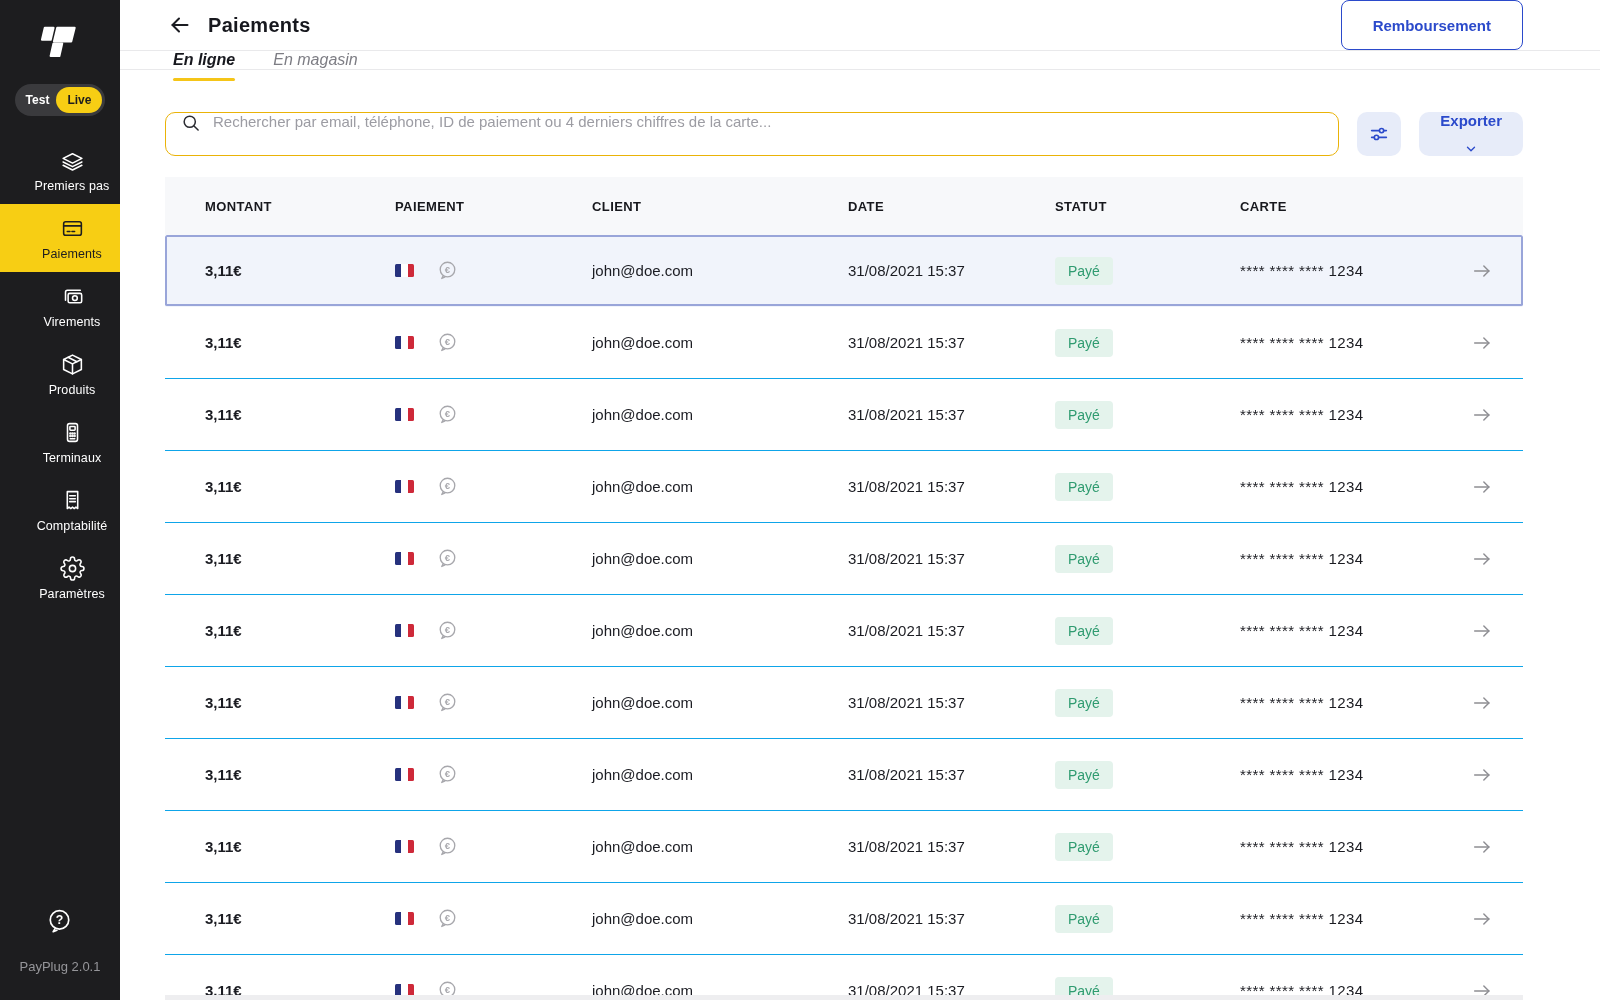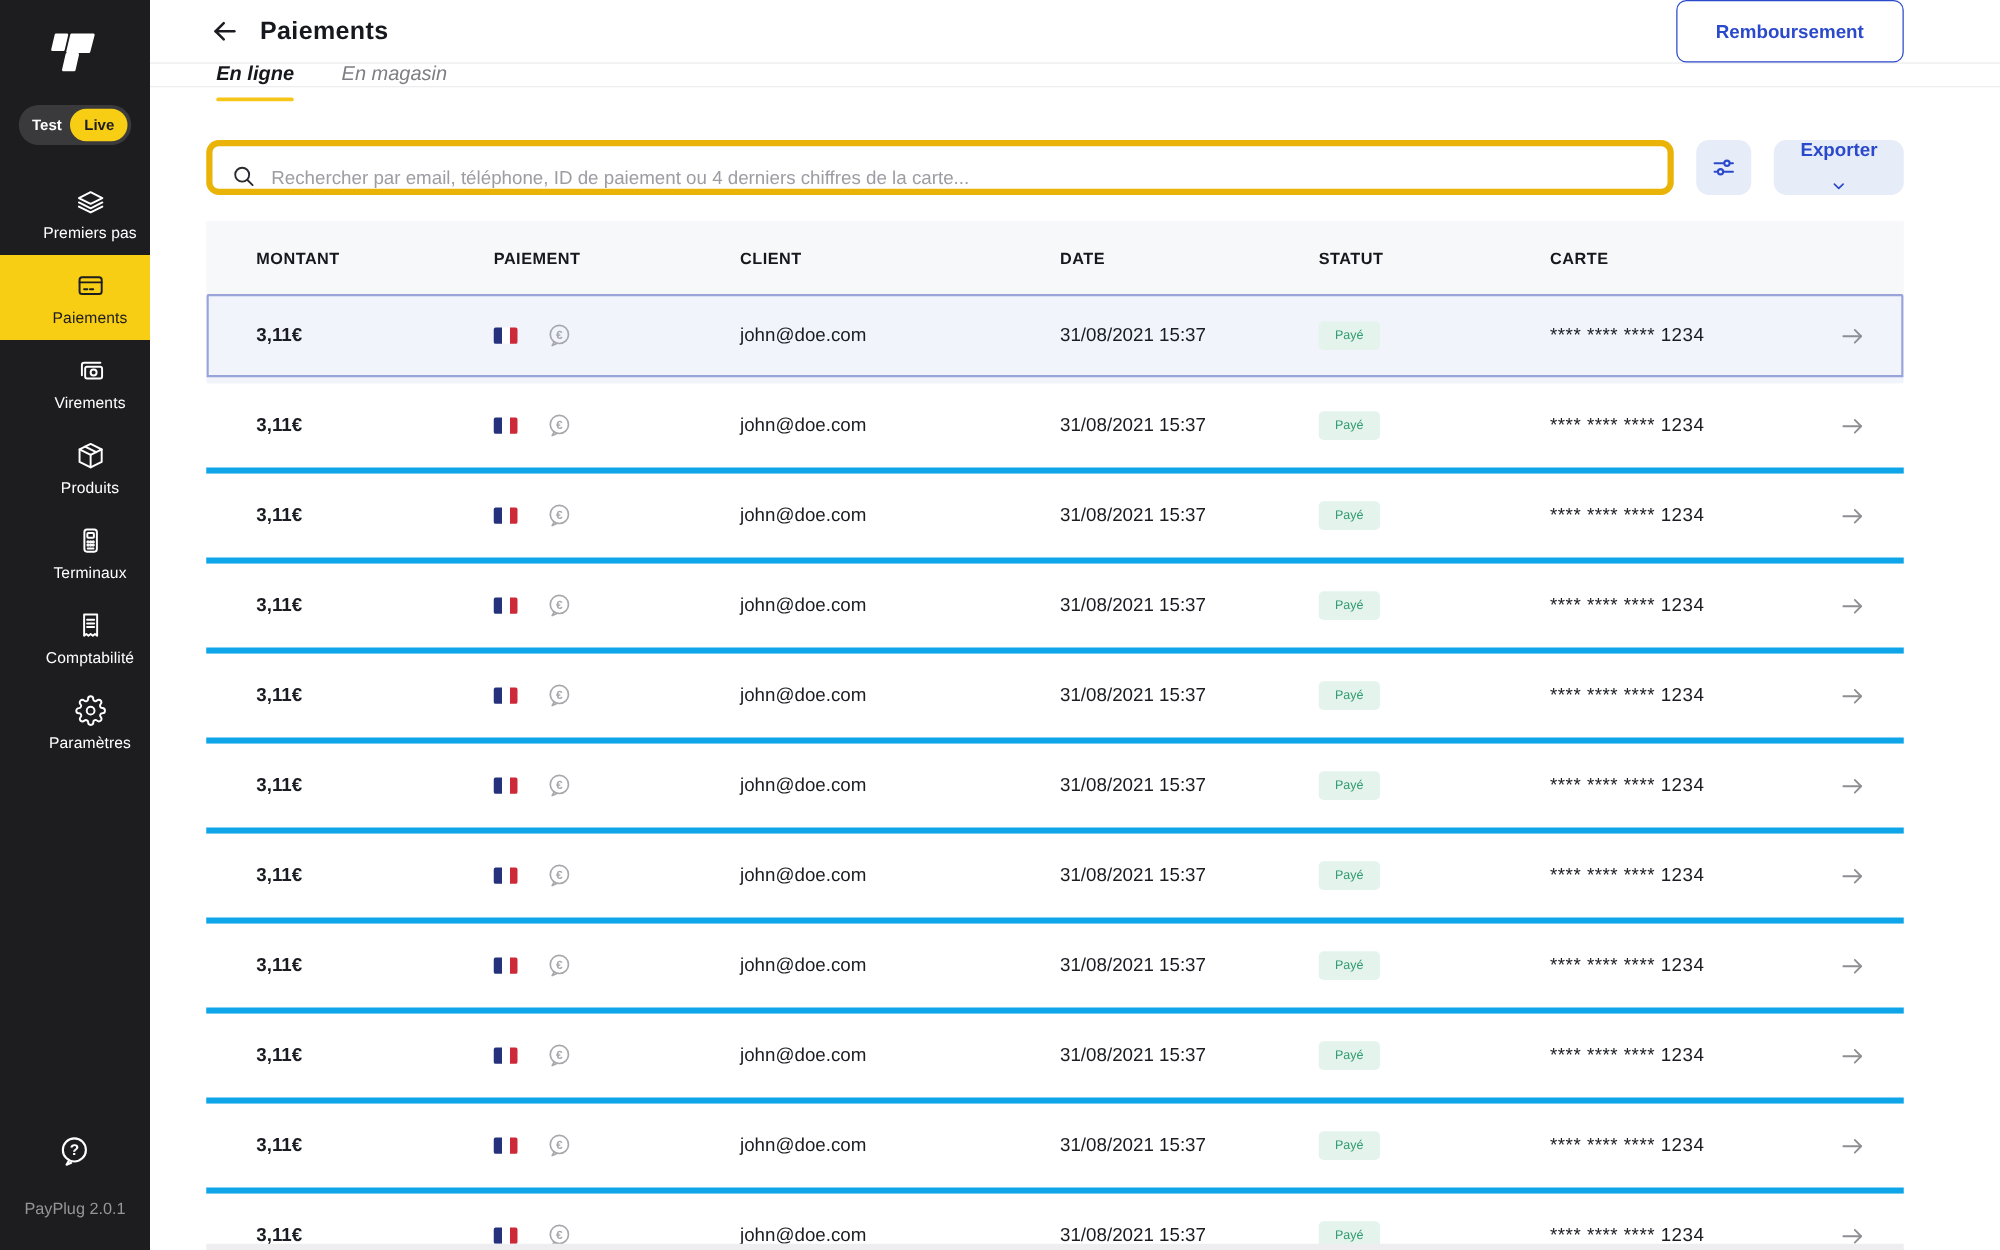--- a/index.html
+++ b/index.html
@@ -40,7 +40,7 @@
 
   .content { flex:1; padding:42px 77px 0 45px; display:flex; flex-direction:column; background:#fff; }
   .toolbar { display:flex; align-items:center; gap:18px; }
-  .search-box { flex:1; height:44px; border:5px solid #eab308; border-radius:10px; background:#fff; display:flex; align-items:flex-end; padding:0 15px; gap:12px; }
+  .search-box { flex:1; height:44px; border:1px solid #eab308; border-radius:10px; background:#fff; display:flex; align-items:flex-start; padding:0 15px; gap:12px; }
   .search-box svg { width:20px; height:20px; flex-shrink:0; color:#2A2B31; }
   .search-box input { flex:1; border:none; outline:none; font-size:15px; font-family:inherit; color:#1B1C22; background:transparent; }
   .search-box input::placeholder { color:#9C9CA3; }

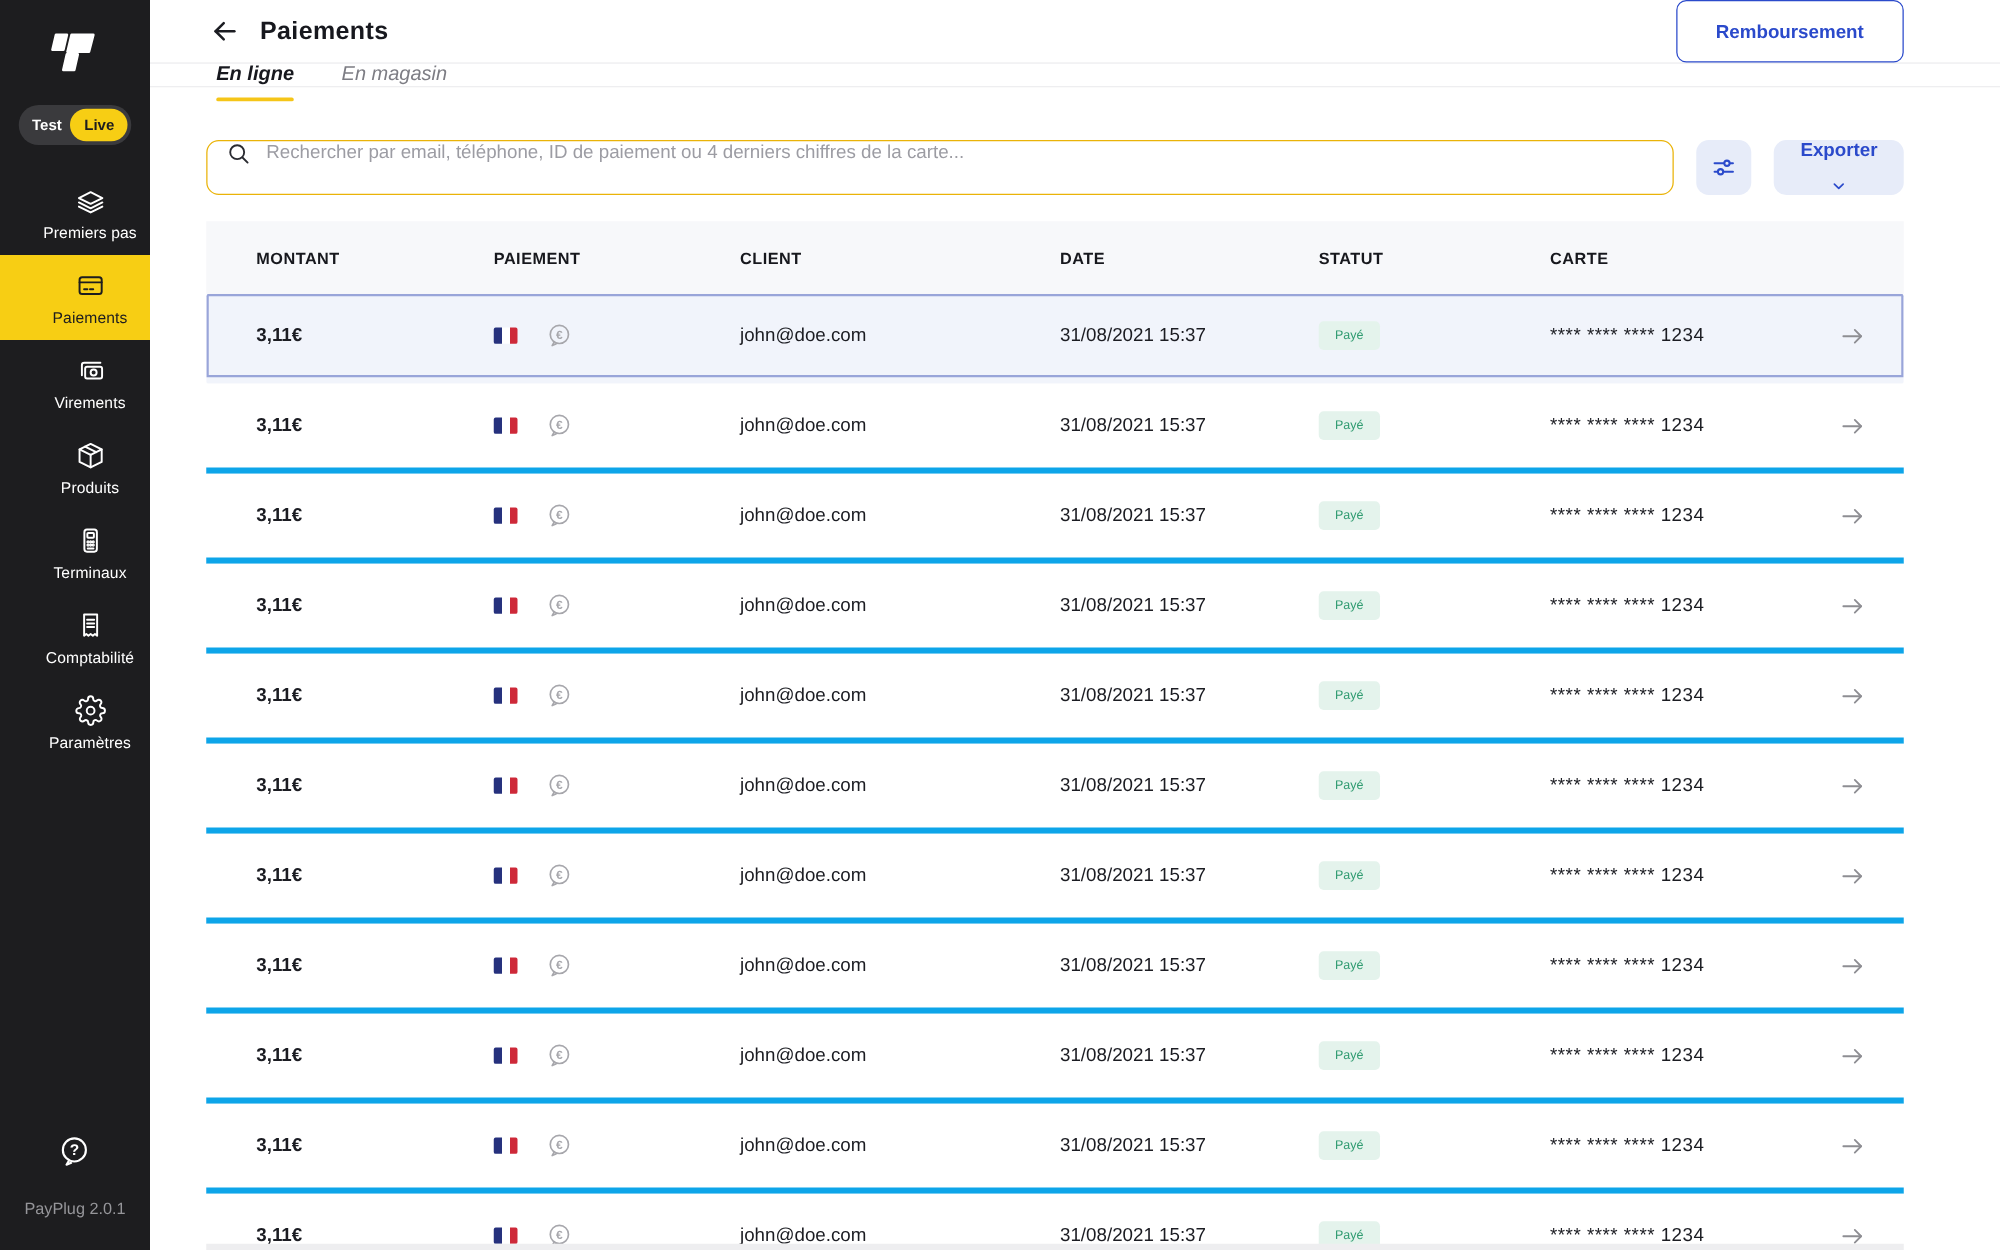--- a/index.html
+++ b/index.html
@@ -54,7 +54,7 @@
   .grid-row { display:grid; grid-template-columns:190px 197px 256px 207px 185px 225px 1fr; align-items:center; padding:0 28px 0 40px; }
   .thead { height:58px; background:#F7F8FA; }
   .th { font-size:13px; font-weight:bold; letter-spacing:.4px; color:#17181D; }
-  .trow { height:72px; border-bottom:5px solid #0ea5e9; background:#fff; cursor:pointer; }
+  .trow { height:72px; border-bottom:1px solid #0ea5e9; background:#fff; cursor:pointer; }
   .trow.selected { background:#F1F4FB; box-shadow:inset 0 0 0 2px #99A5D9; border-bottom-color:transparent; border-radius:2px; }
   .cell { font-size:15px; color:#1B1C22; }
   .cell-montant { font-weight:bold; }

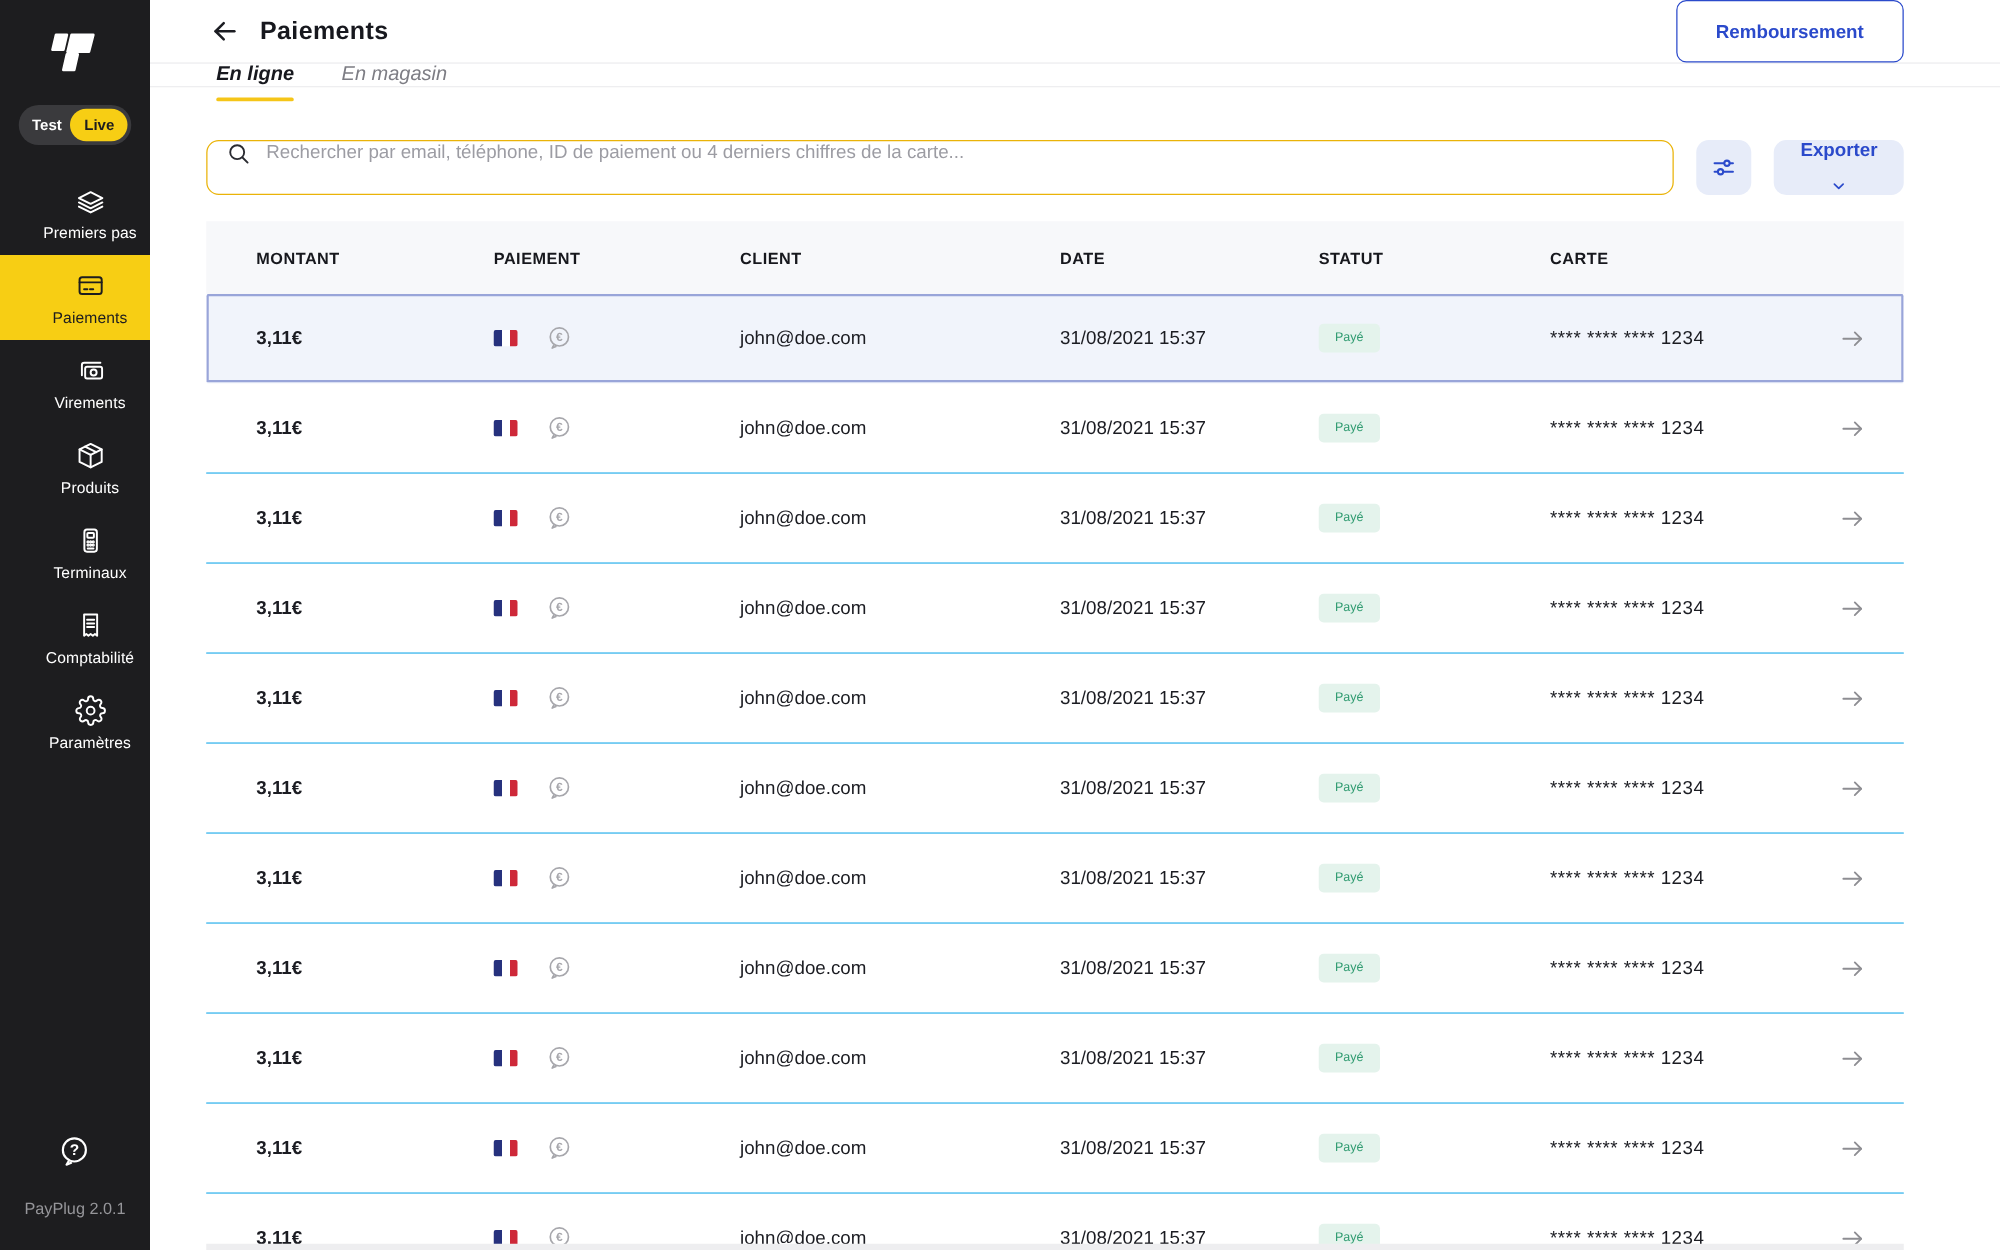--- a/index.html
+++ b/index.html
@@ -63,7 +63,7 @@
           background:linear-gradient(to right,#26317D 0 33.4%,#FFFFFF 33.4% 66.7%,#CE2939 66.7% 100%); }
   .euro-icon { display:flex; color:#A7A7AC; }
   .euro-icon svg { width:23px; height:23px; }
-  .badge { display:inline-block; background:#E4F3EC; color:#2F9B70; font-size:10px; padding:6px 13px; border-radius:4px; }
+  .badge { display:inline-block; background:#E4F3EC; color:#2F9B70; font-size:14px; padding:6px 13px; border-radius:4px; }
   .cell-carte { letter-spacing:.4px; }
   .cell-arrow { justify-self:end; color:#8E8E93; display:flex; }
   .cell-arrow svg { width:26px; height:22px; }

